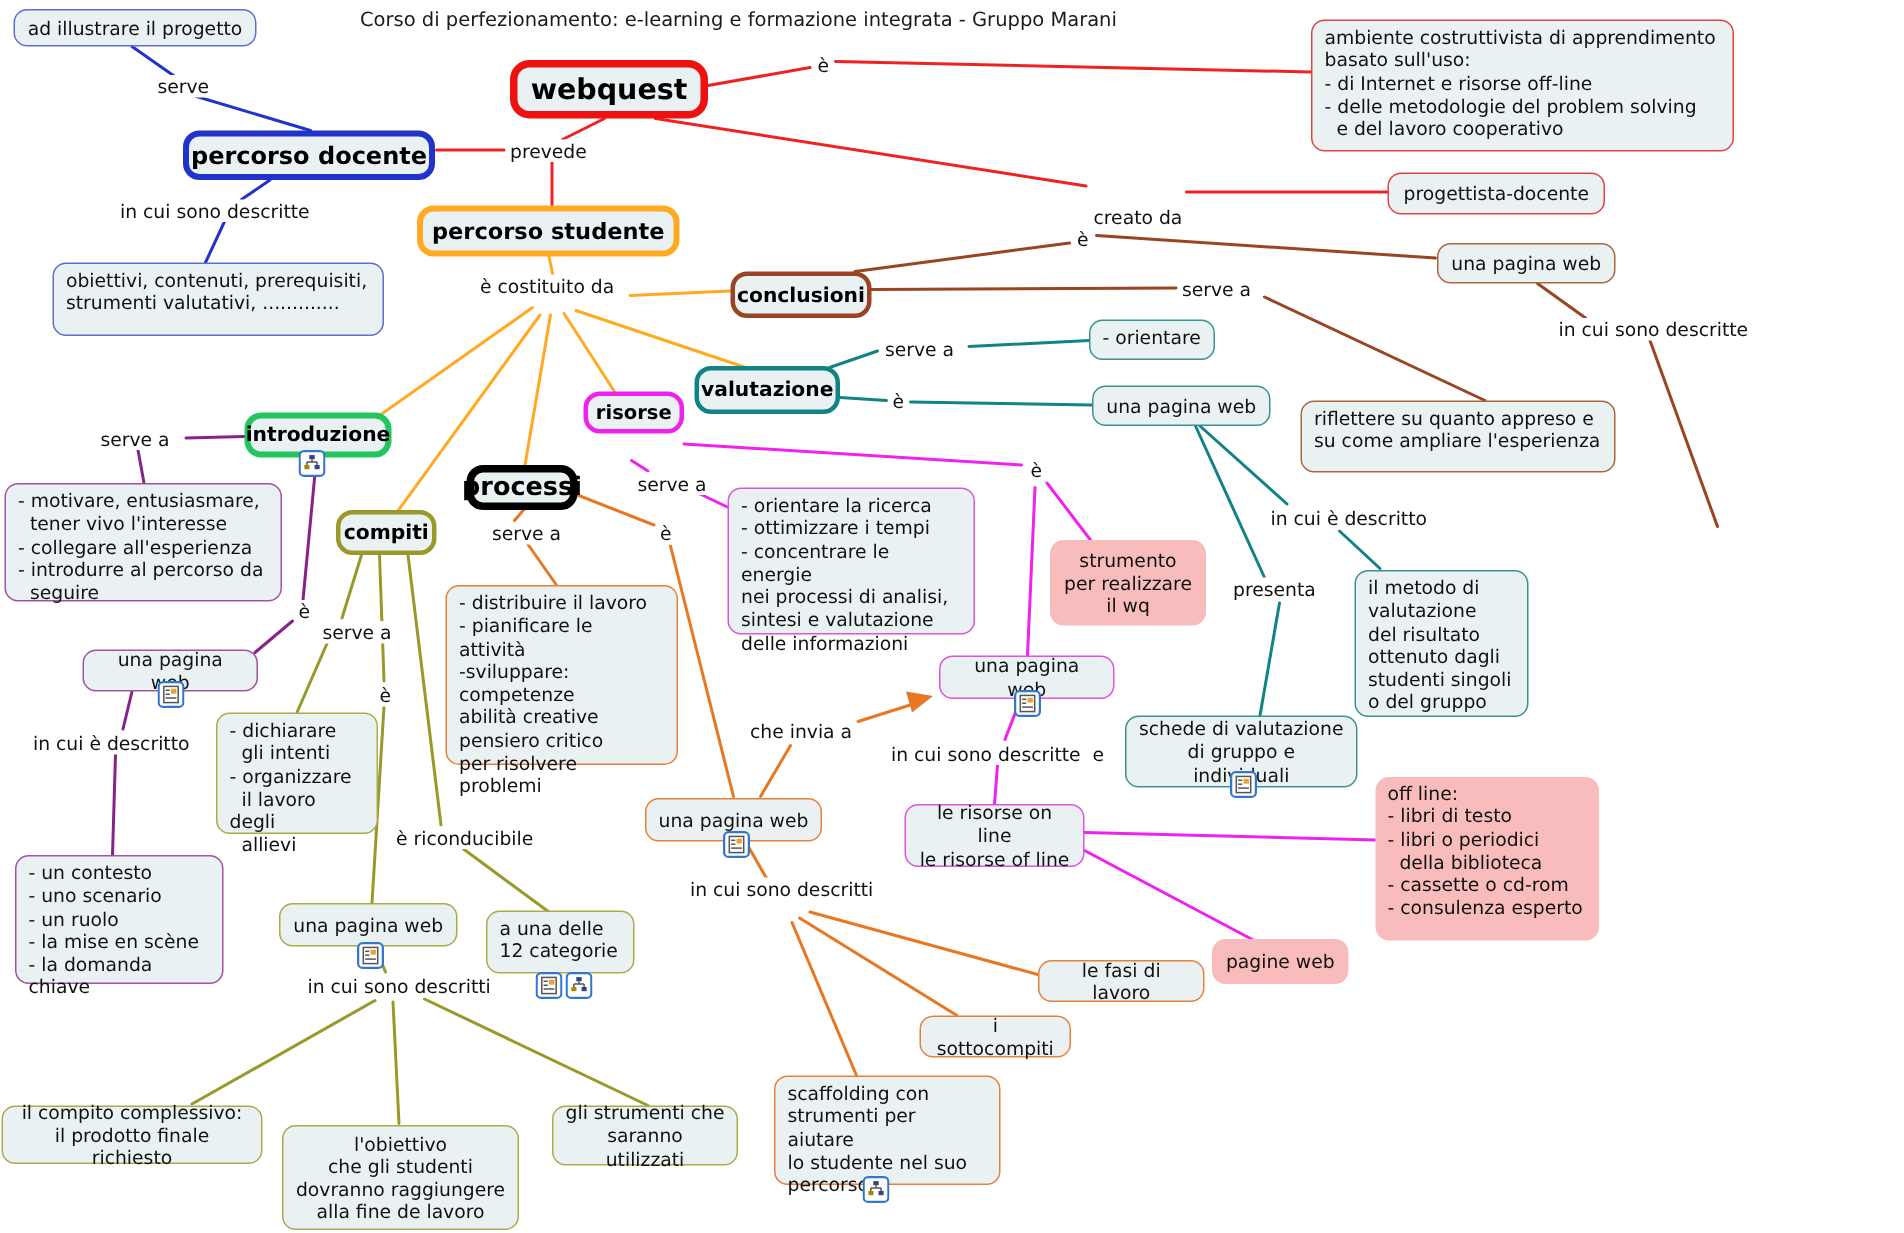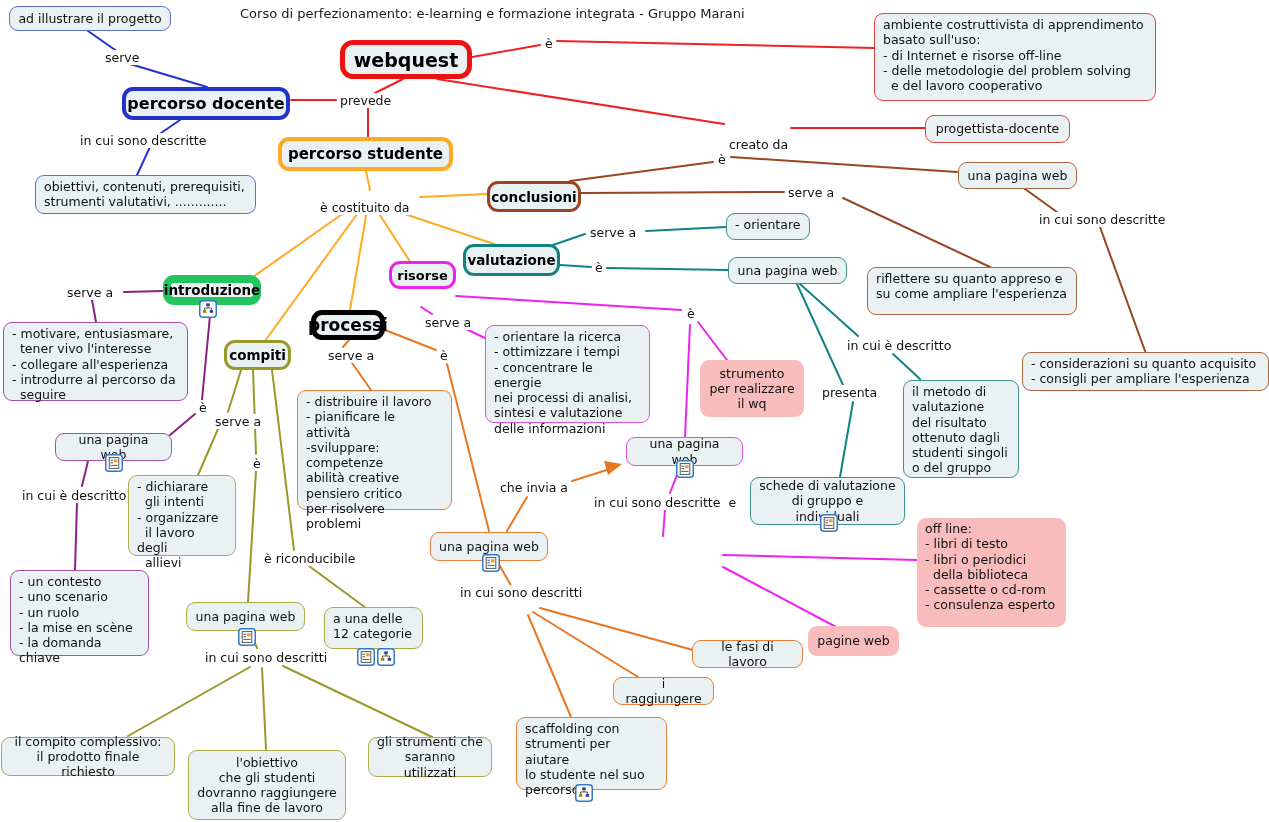--- a/index.html
+++ b/index.html
@@ -166,7 +166,7 @@
   <div class="hub h-orangered" style="left:311px;top:310px;width:74px;height:30px">processi</div>
 
   <div class="box c bd-blue" style="left:9px;top:6px;width:162px;height:25px">ad illustrare il progetto</div>
-  <div class="box bd-blue" style="left:35px;top:175px;width:221px;height:39px">obiettivi, contenuti, prerequisiti,
+  <div class="box bd-blue" style="left:35px;top:175px;width:221px;height:49px">obiettivi, contenuti, prerequisiti,
 strumenti valutativi, .............</div>
   <div class="box bd-red" style="left:874px;top:13px;width:282px;height:88px">ambiente costruttivista di apprendimento
 basato sull'uso:

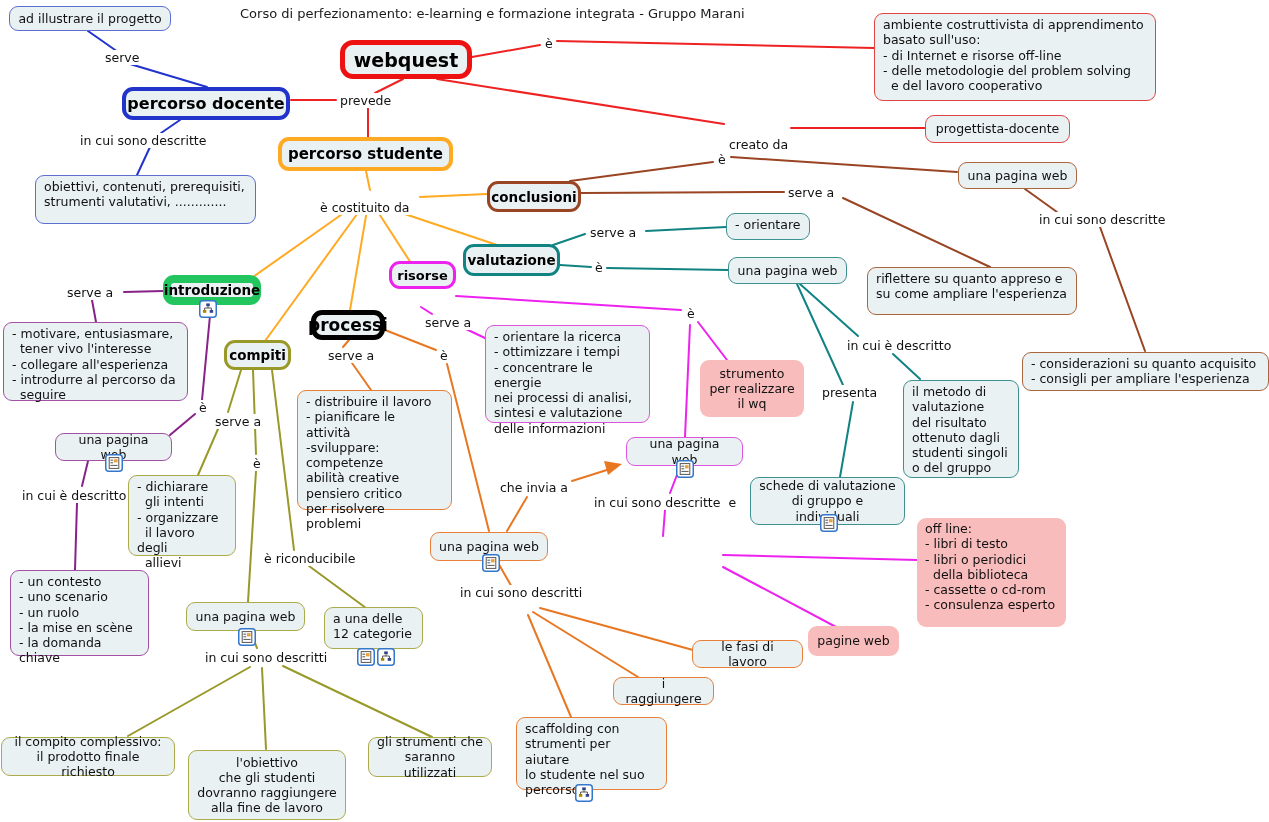--- a/index.html
+++ b/index.html
@@ -251,7 +251,7 @@
   <div class="elabel" style="left:103px;top:50px">serve</div>
   <div class="elabel" style="left:78px;top:133px">in cui sono descritte</div>
   <div class="elabel" style="left:338px;top:93px">prevede</div>
-  <div class="elabel" style="left:318px;top:200px">è costituito da</div>
+  <div class="elabel" style="left:318px;top:183px">è costituito da</div>
   <div class="elabel" style="left:543px;top:36px">è</div>
   <div class="elabel" style="left:727px;top:137px">creato da</div>
   <div class="elabel" style="left:716px;top:152px">è</div>

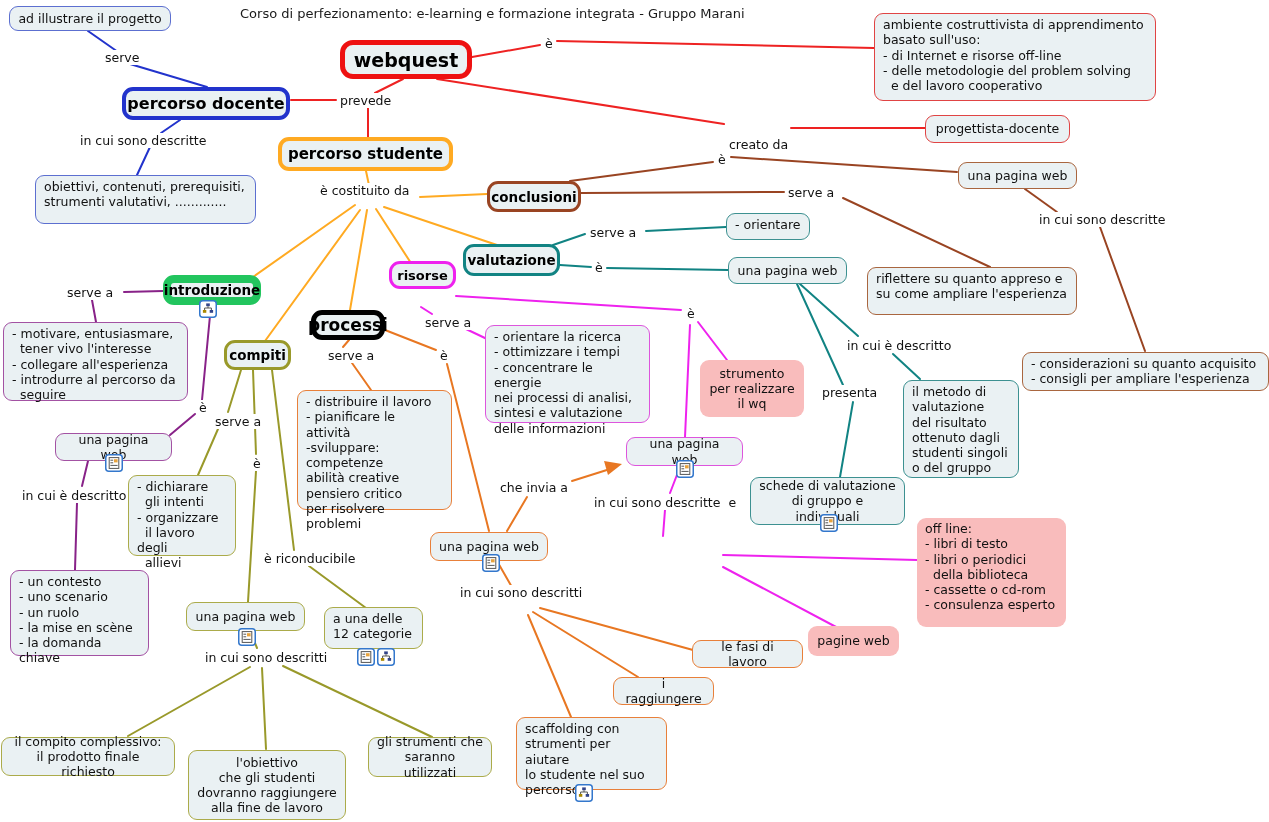--- a/index.html
+++ b/index.html
@@ -27,7 +27,7 @@
   .h-brown{border:3px solid #994422;font-size:13.5px}
   .h-teal{border:3px solid #118383;font-size:13.5px}
   .h-magenta{border:3px solid #ee22ee;font-size:13px}
-  .h-purple{border:8px solid #22c55e;font-size:13.5px}
+  .h-purple{border:4px solid #22c55e;font-size:13.5px}
   .h-olive{border:3px solid #99992a;font-size:13.5px}
   .h-orangered{border:5px solid #000000;font-size:17px}
   .elabel{position:absolute;background:#fff;padding:0 2px;font-size:12.5px;color:#111;white-space:pre;z-index:3;}

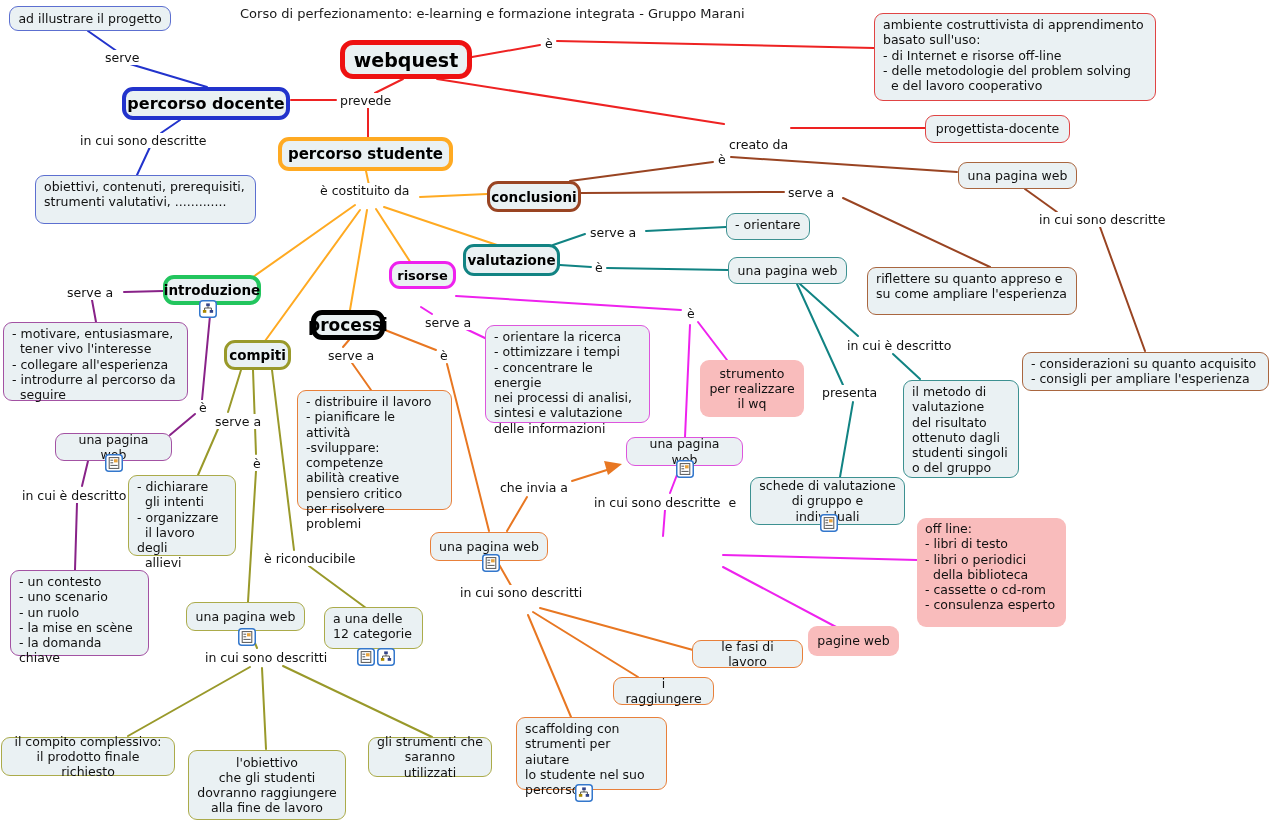--- a/index.html
+++ b/index.html
@@ -177,8 +177,6 @@
   <div class="box c bd-brown" style="left:958px;top:162px;width:119px;height:27px">una pagina web</div>
   <div class="box bd-brown" style="left:867px;top:267px;width:210px;height:48px">riflettere su quanto appreso e
 su come ampliare l'esperienza</div>
-  <div class="box bd-brown" style="left:1022px;top:352px;width:247px;height:39px">- considerazioni su quanto acquisito
-- consigli per ampliare l'esperienza</div>
   <div class="box bd-teal" style="left:726px;top:213px;width:84px;height:27px">- orientare</div>
   <div class="box c bd-teal" style="left:728px;top:257px;width:119px;height:27px">una pagina web</div>
   <div class="box bd-teal" style="left:903px;top:380px;width:116px;height:98px">il metodo di

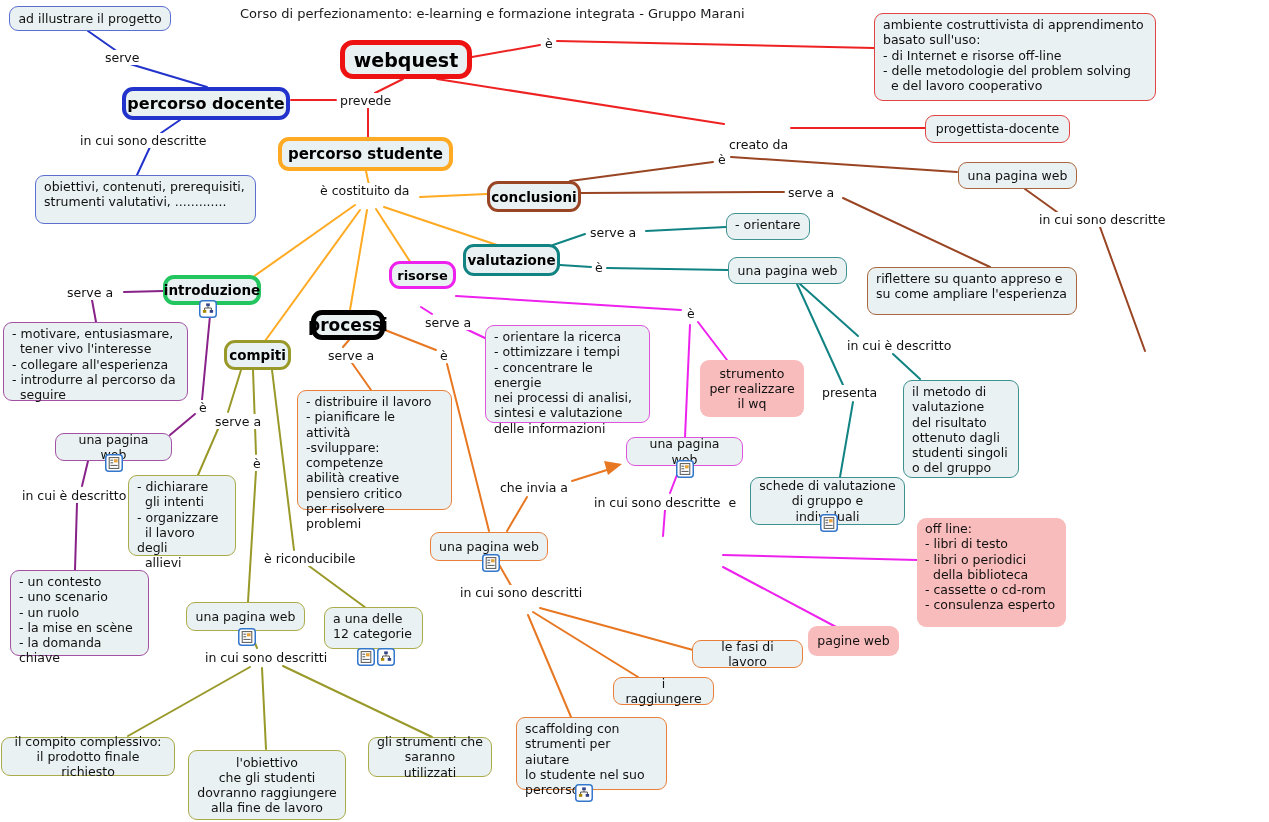--- a/index.html
+++ b/index.html
@@ -222,7 +222,7 @@
 abilità creative
 pensiero critico
 per risolvere problemi</div>
-  <div class="box bd-olive" style="left:128px;top:475px;width:108px;height:81px">- dichiarare
+  <div class="box bd-olive" style="left:144px;top:475px;width:108px;height:81px">- dichiarare
   gli intenti
 - organizzare
   il lavoro degli

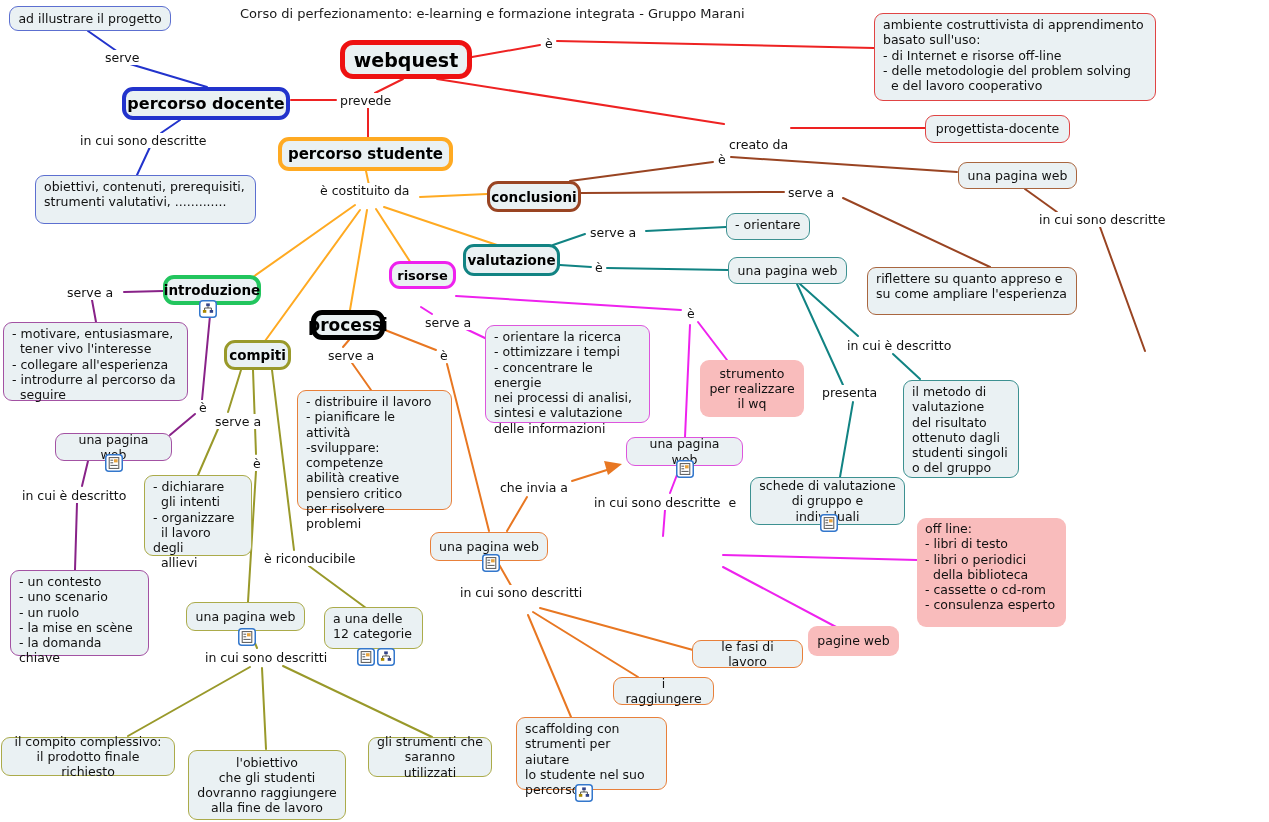--- a/index.html
+++ b/index.html
@@ -208,6 +208,8 @@
 per realizzare
 il wq</div>
   <div class="box c bd-magenta" style="left:626px;top:437px;width:117px;height:29px">una pagina web</div>
+  <div class="box c bd-magenta" style="left:603px;top:536px;width:120px;height:42px">le risorse on line
+le risorse of line</div>
   <div class="box c pink" style="left:808px;top:626px;width:91px;height:30px">pagine web</div>
   <div class="box pink" style="left:917px;top:518px;width:149px;height:109px">off line:
 - libri di testo

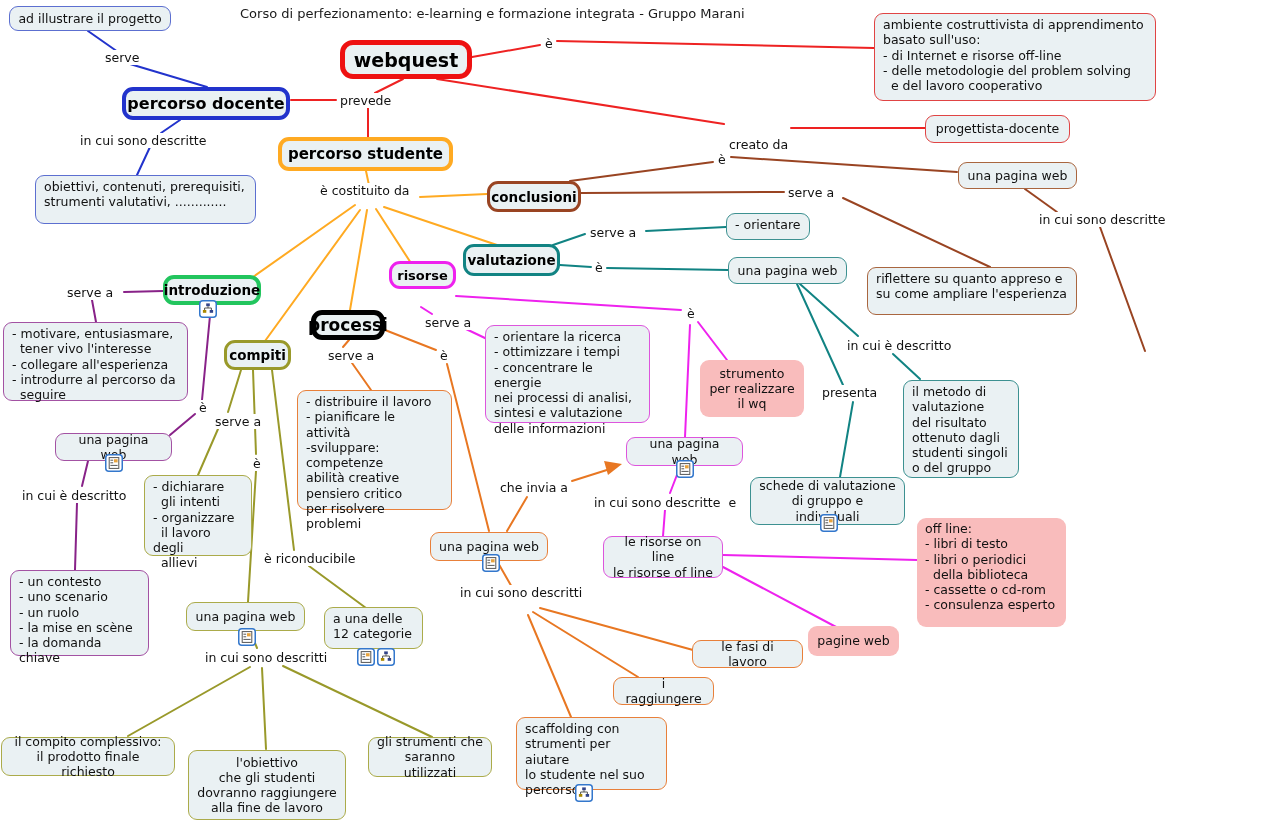--- a/index.html
+++ b/index.html
@@ -234,7 +234,7 @@
   <div class="box bd-olive" style="left:324px;top:607px;width:99px;height:42px">a una delle
 12 categorie</div>
   <div class="box c bd-orangered" style="left:692px;top:640px;width:111px;height:28px">le fasi di lavoro</div>
-  <div class="box c bd-orangered" style="left:613px;top:677px;width:101px;height:28px">i raggiungere</div>
+  <div class="box c bd-orangered" style="left:613px;top:677px;width:101px;height:28px">i sottocompiti</div>
   <div class="box bd-orangered" style="left:516px;top:717px;width:151px;height:73px">scaffolding con
 strumenti per aiutare
 lo studente nel suo

